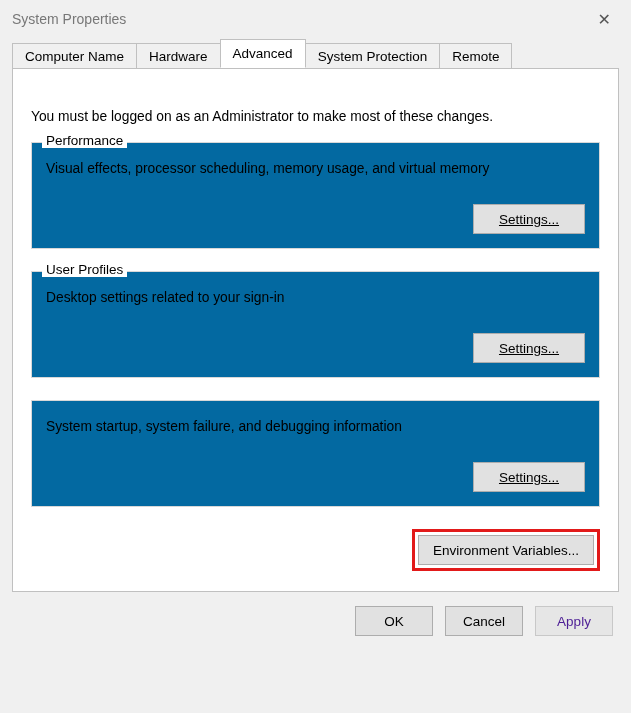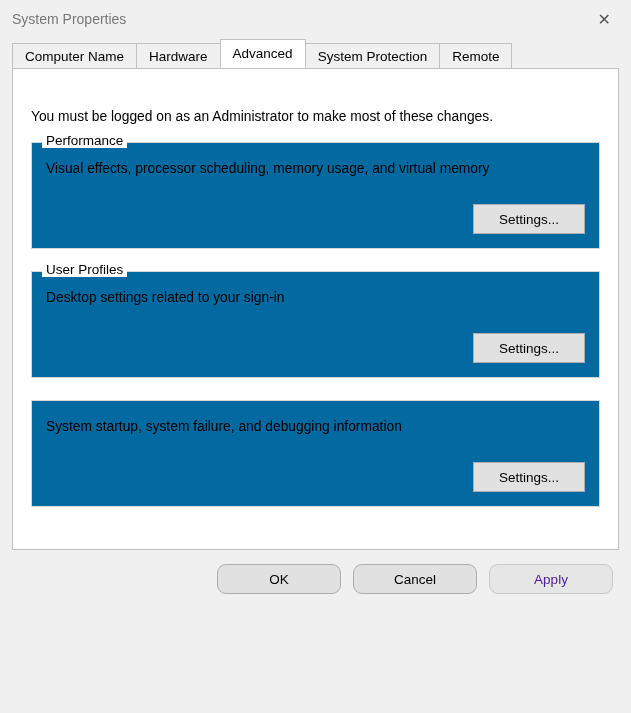--- a/index.html
+++ b/index.html
@@ -115,6 +115,7 @@
   .btn.settings {
     width: 112px;
     height: 30px;
+    text-decoration: underline;
   }
   .env-row {
     display: flex;

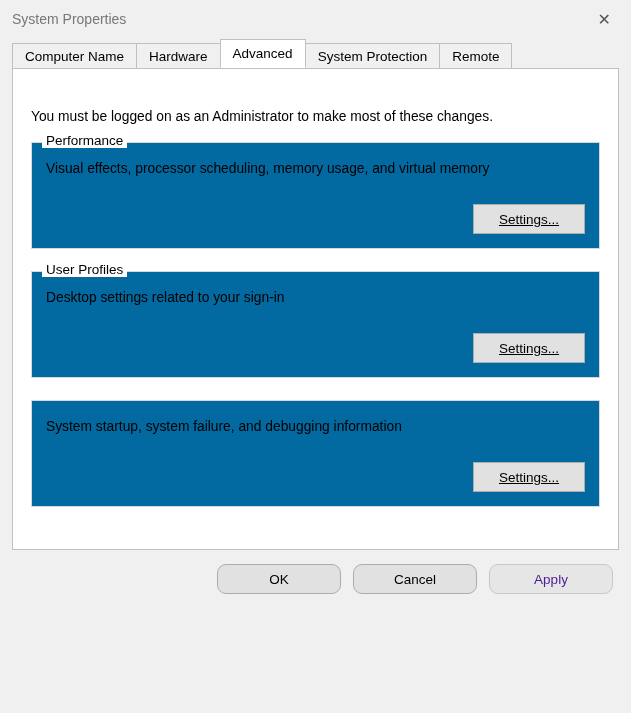--- a/index.html
+++ b/index.html
@@ -199,6 +199,11 @@
         </div>
       </div>
 
+      <div class="env-row">
+        <div class="env-highlight">
+          <button class="btn env">Environment Variables...</button>
+        </div>
+      </div>
 
     </div>
   </div>

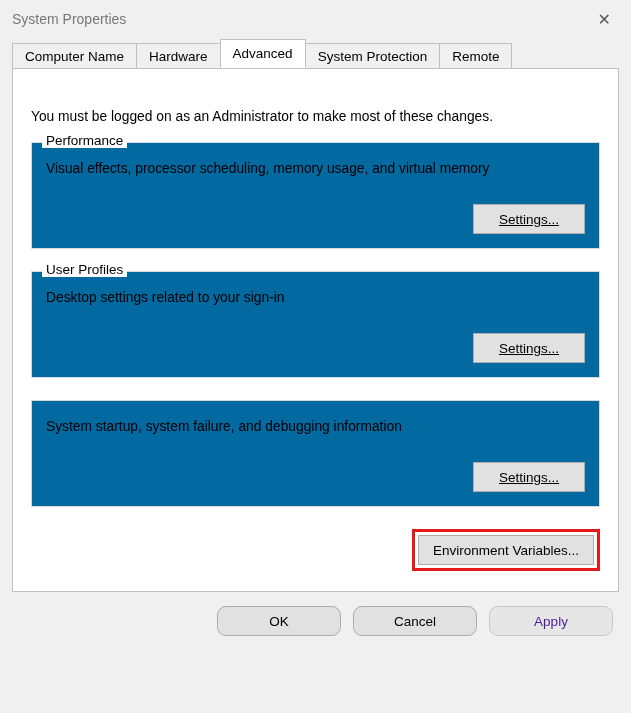--- a/index.html
+++ b/index.html
@@ -138,9 +138,8 @@
     padding: 14px 18px 0 0;
   }
   .btn.dlg {
-    width: 124px;
-    height: 30px;
-    border-radius: 9px;
+    width: 78px;
+    height: 30px;
   }
   .btn.dlg.ok {
     background: #e1e1e1;

